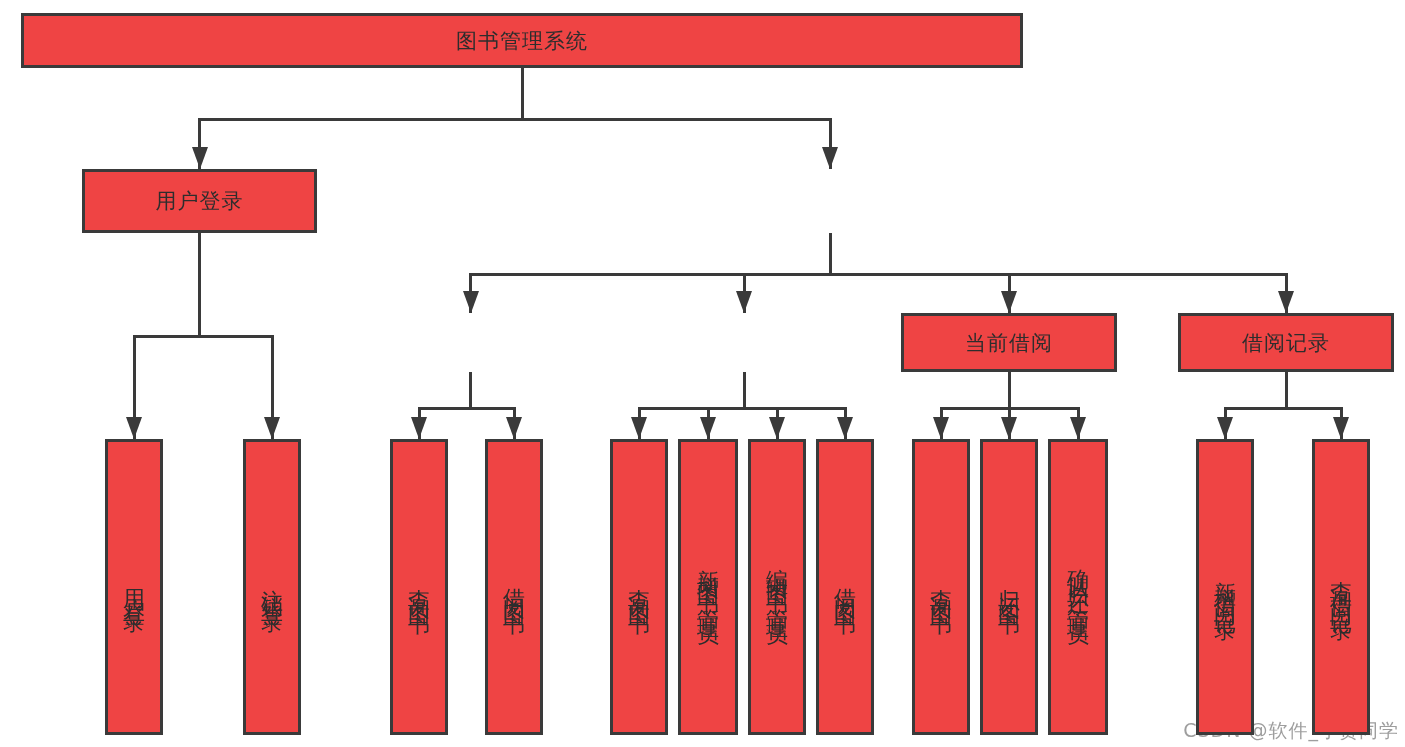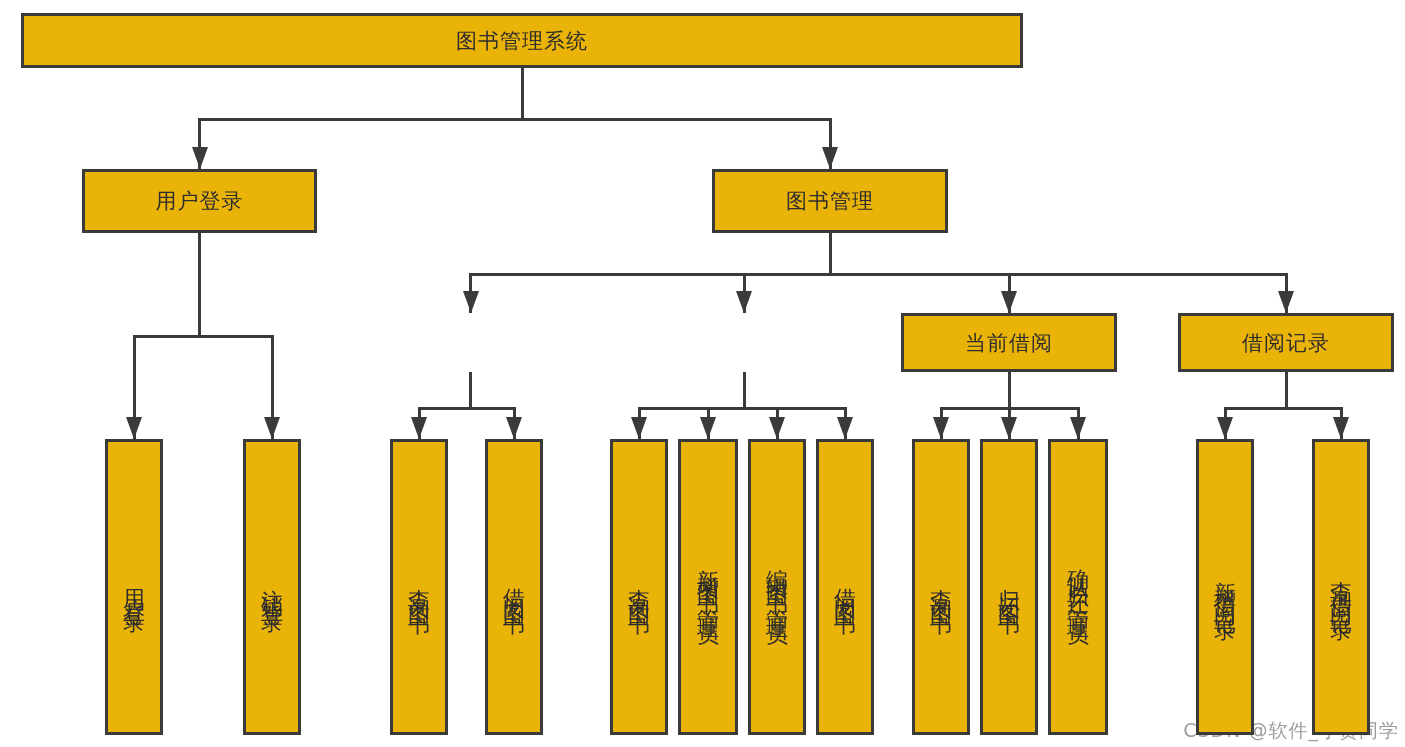--- a/index.html
+++ b/index.html
@@ -15,7 +15,7 @@
     position: absolute;
     box-sizing: border-box;
     border: 3px solid #3a3a3a;
-    background: #eab308;
+    background: #ef4444;
     color: #2d2d2d;
     display: flex;
     align-items: center;

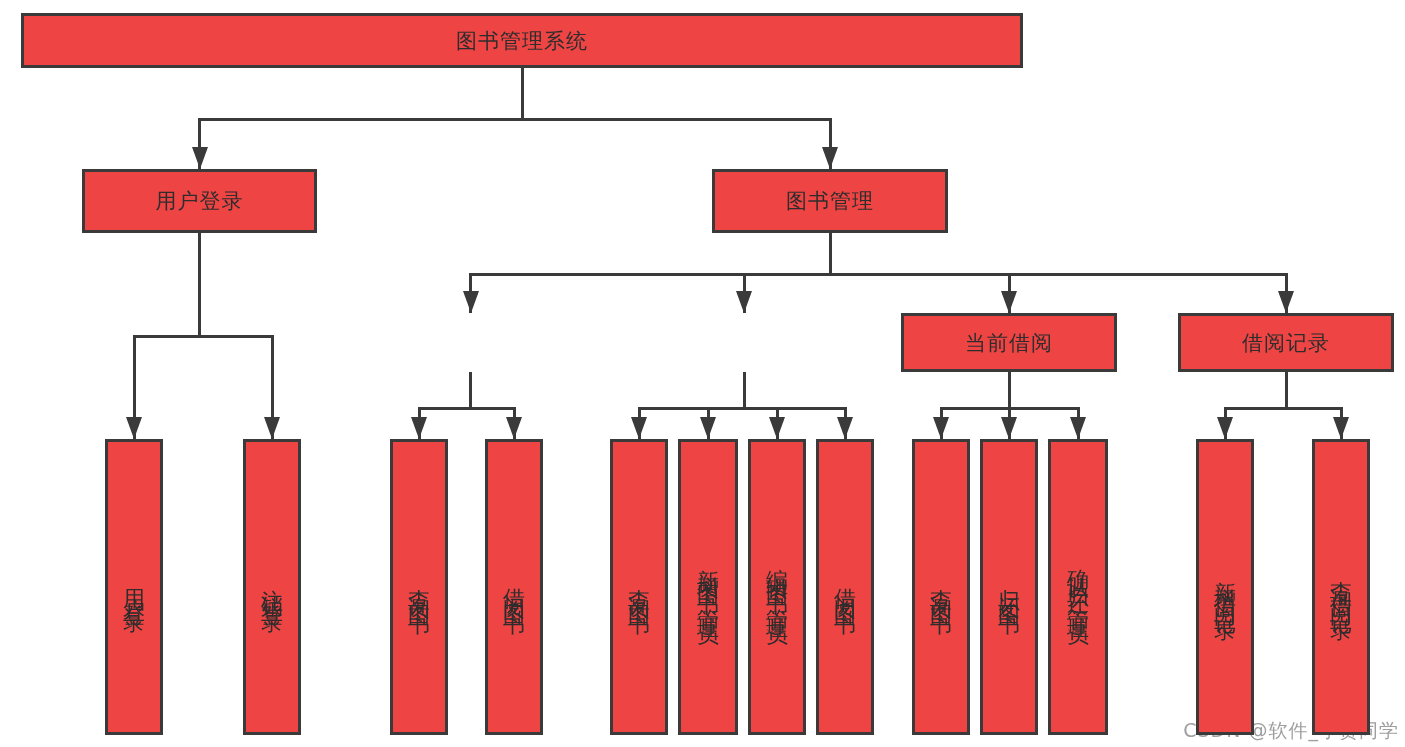--- a/index.html
+++ b/index.html
@@ -63,7 +63,6 @@
   <div class="watermark">CSDN @软件_小贺同学</div>
 <div class="node horizontal" style="left: 21px; top: 13px; width: 1002px; height: 55px;">图书管理系统</div>
     <div class="node horizontal" style="left: 82px; top: 169px; width: 235px; height: 64px;">用户登录</div>
-    <div class="node horizontal" style="left: 712px; top: 169px; width: 236px; height: 64px;">图书管理</div>
     <div class="node horizontal" style="left: 901px; top: 313px; width: 216px; height: 59px;">当前借阅</div>
     <div class="node horizontal" style="left: 1178px; top: 313px; width: 216px; height: 59px;">借阅记录</div>
     <div class="node vertical" style="left: 105px; top: 439px; width: 58px; height: 296px;">用户登录</div>

